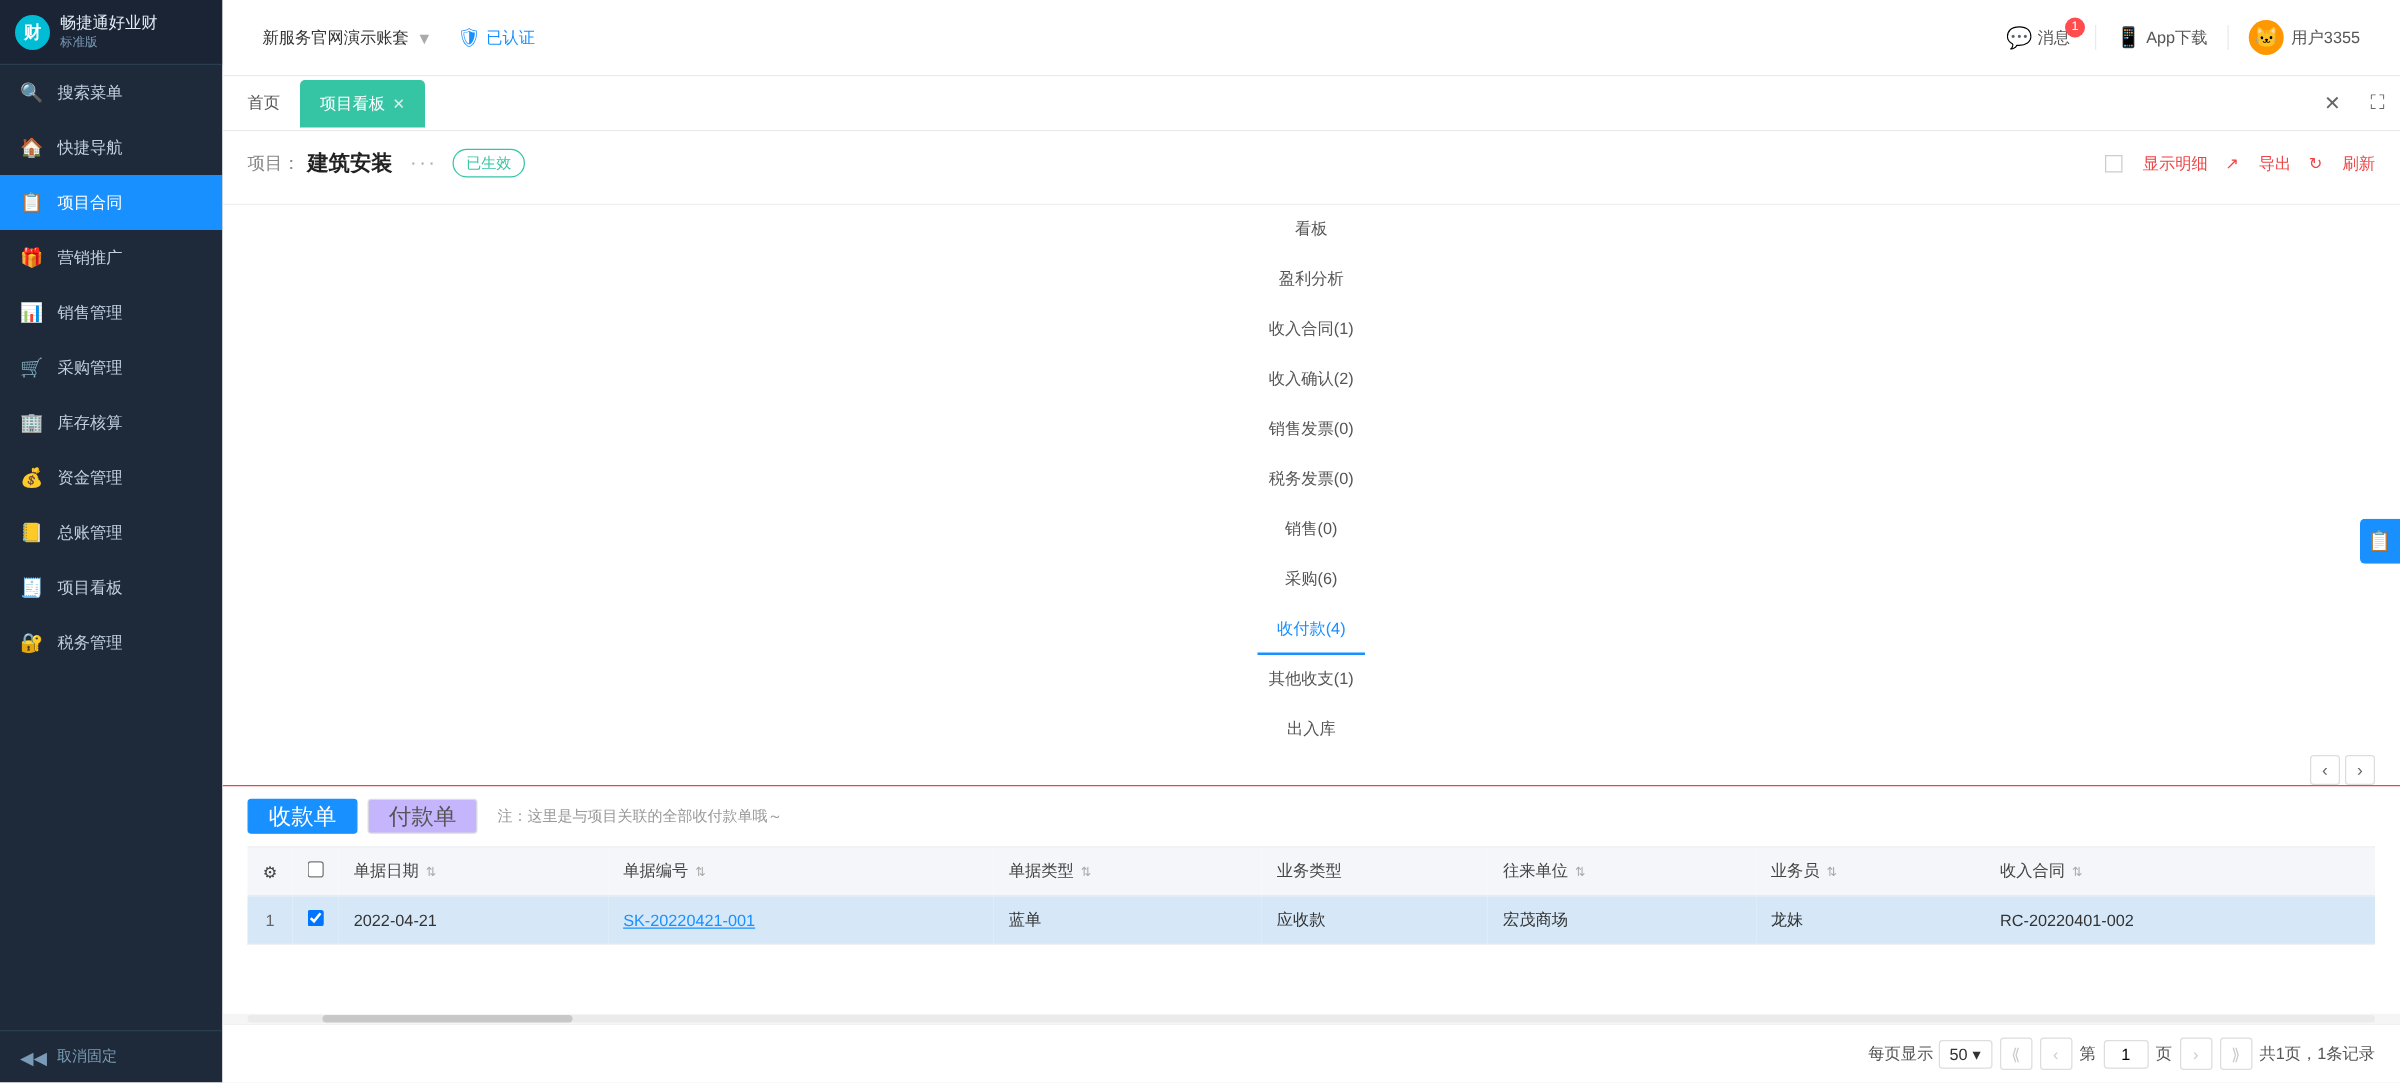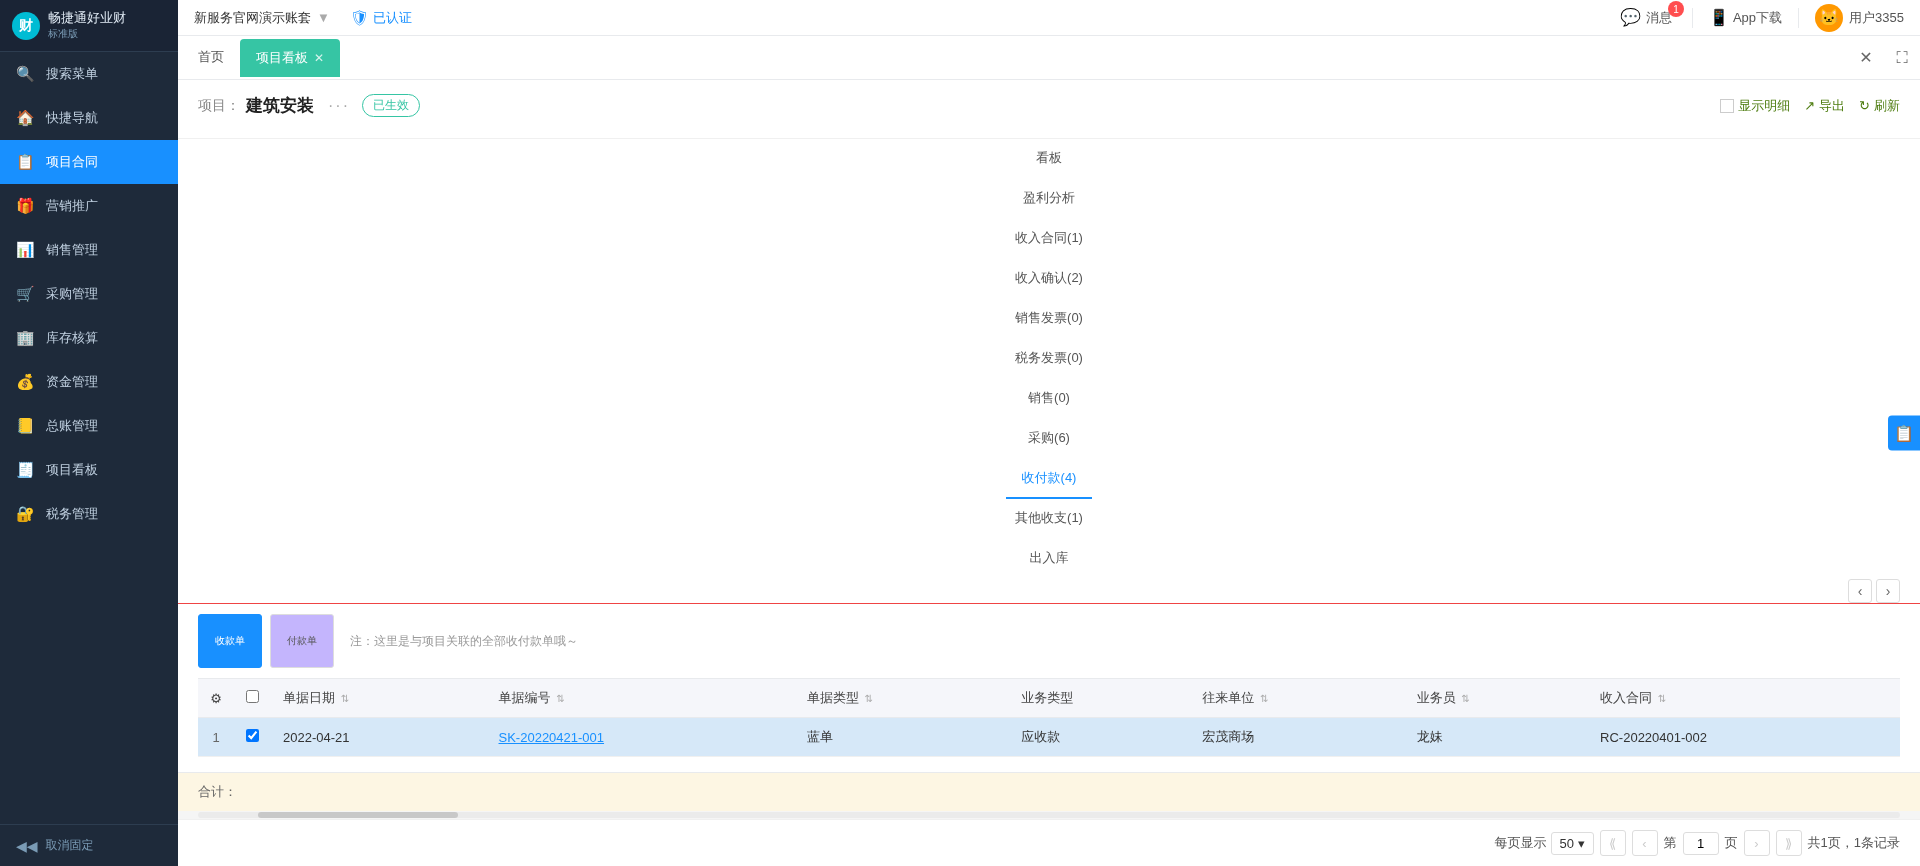--- a/index.html
+++ b/index.html
@@ -71,8 +71,8 @@
       border-bottom: 1px solid #e8eaed;
       display: flex;
       align-items: center;
-      padding: 0 16px;
-      height: 36px;
+      padding: 0 32px;
+      height: 61px;
       flex-shrink: 0;
     }
     .topbar-project {

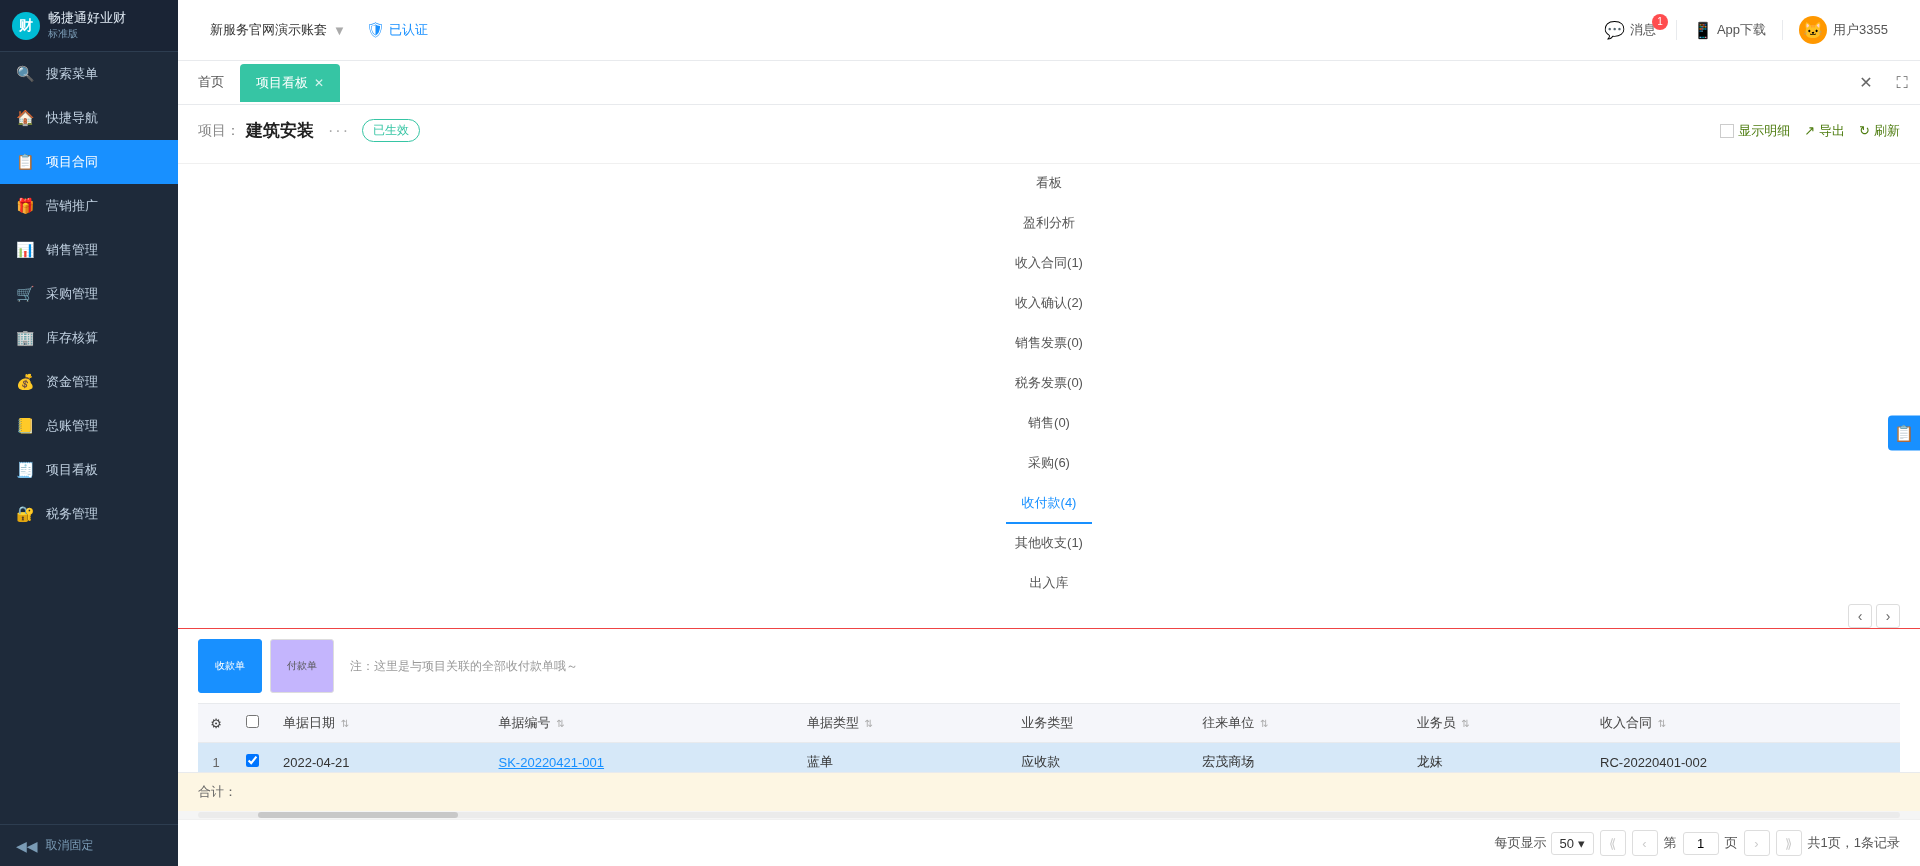--- a/index.html
+++ b/index.html
@@ -205,8 +205,8 @@
       display: flex; align-items: center; gap: 14px;
     }
     .header-action {
-      display: flex; align-items: center; gap: 4px;
-      color: #4d7c0f; font-size: 13px;
+      display: flex; align-items: center; gap: 16px;
+      color: #ef4444; font-size: 13px;
       cursor: pointer;
     }
     .header-checkbox { width: 14px; height: 14px; border: 1px solid #ccc; display: inline-block; }

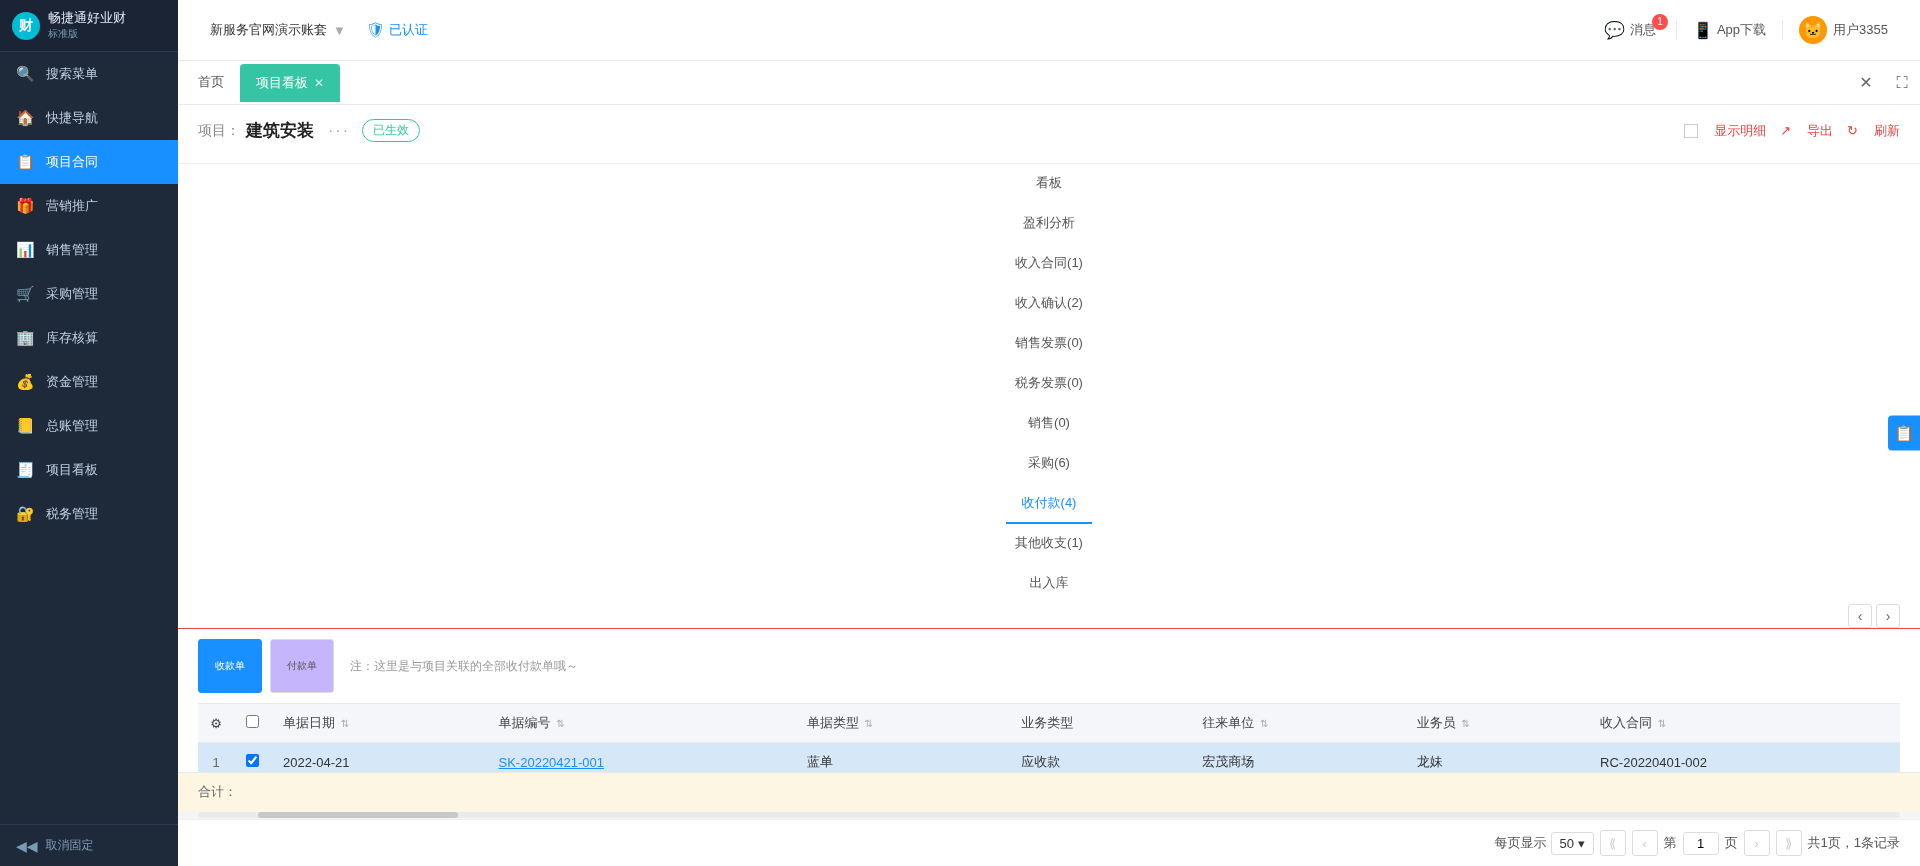--- a/index.html
+++ b/index.html
@@ -257,10 +257,10 @@
       flex-shrink: 0;
     }
     .toggle-btn {
-      padding: 19px 16px;
+      padding: 1px 16px;
       border-radius: 3px;
       cursor: pointer;
-      font-size: 10px;
+      font-size: 18px;
     }
     .toggle-btn.active {
       background: #1890ff;

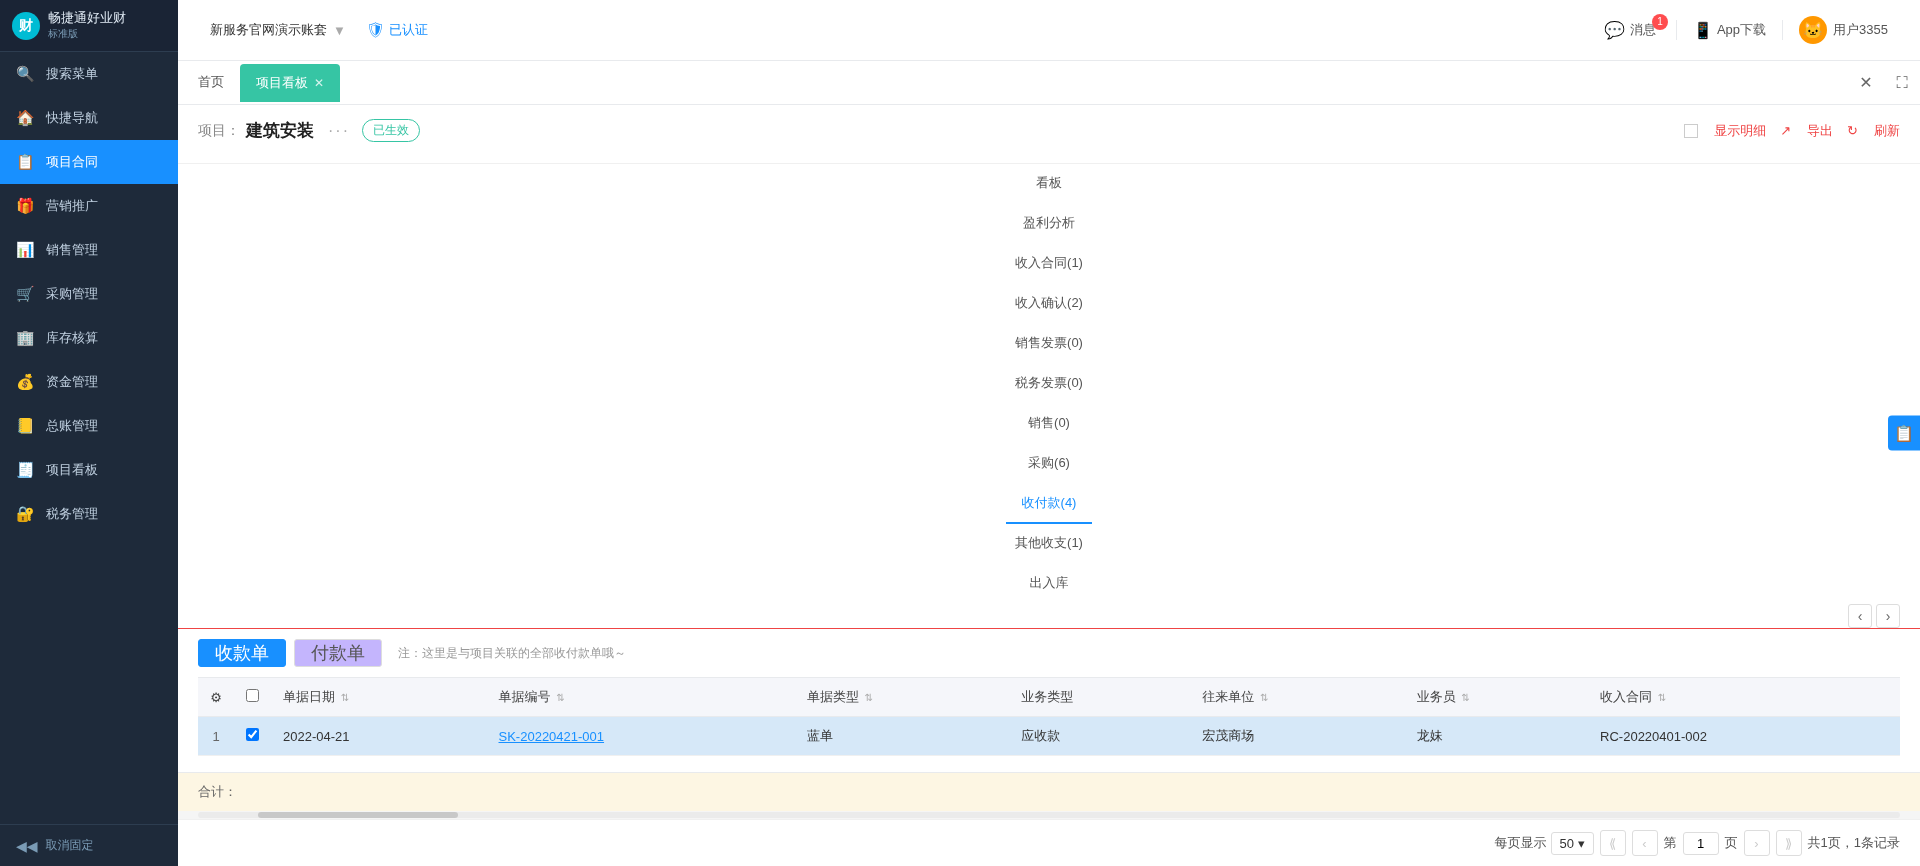--- a/index.html
+++ b/index.html
@@ -606,9 +606,6 @@
       </table>
     </div>
 
-    <div class="table-total">
-      <span>合计：</span>
-    </div>
 
     <div class="table-scroll-bar">
       <div class="scroll-track">

